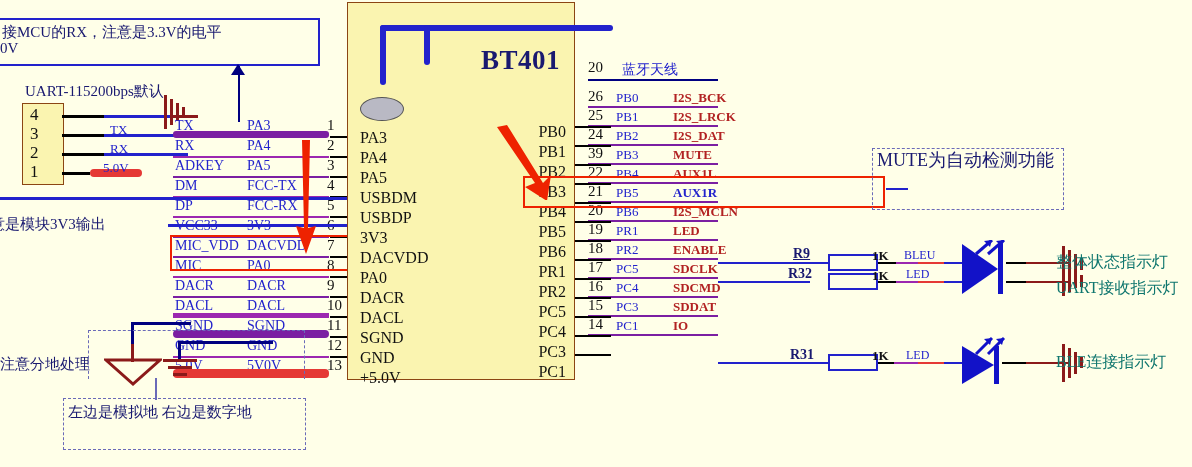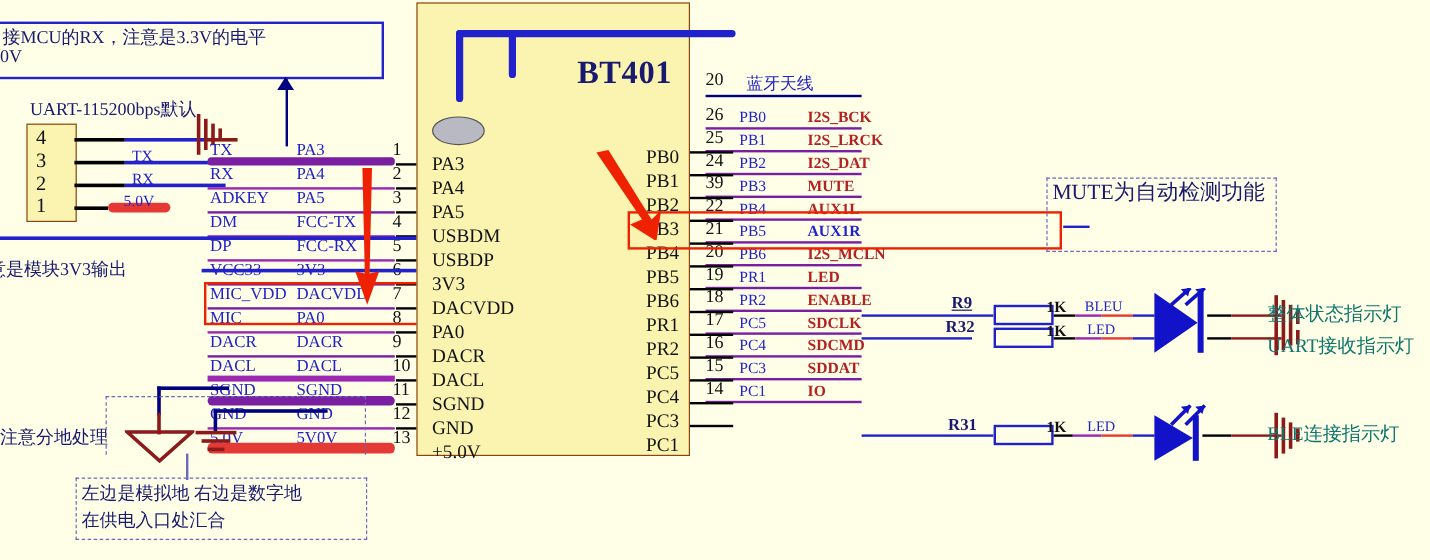--- a/index.html
+++ b/index.html
@@ -267,7 +267,6 @@
 
 <div class="notebox dashed" style="left:63px;top:398px;width:243px;height:52px;font-size:15px;line-height:22px;">
   <div>左边是模拟地  右边是数字地</div>
-  <div>在供电入口处汇合</div>
 </div>
 
 <div id="chip" class="abs">

